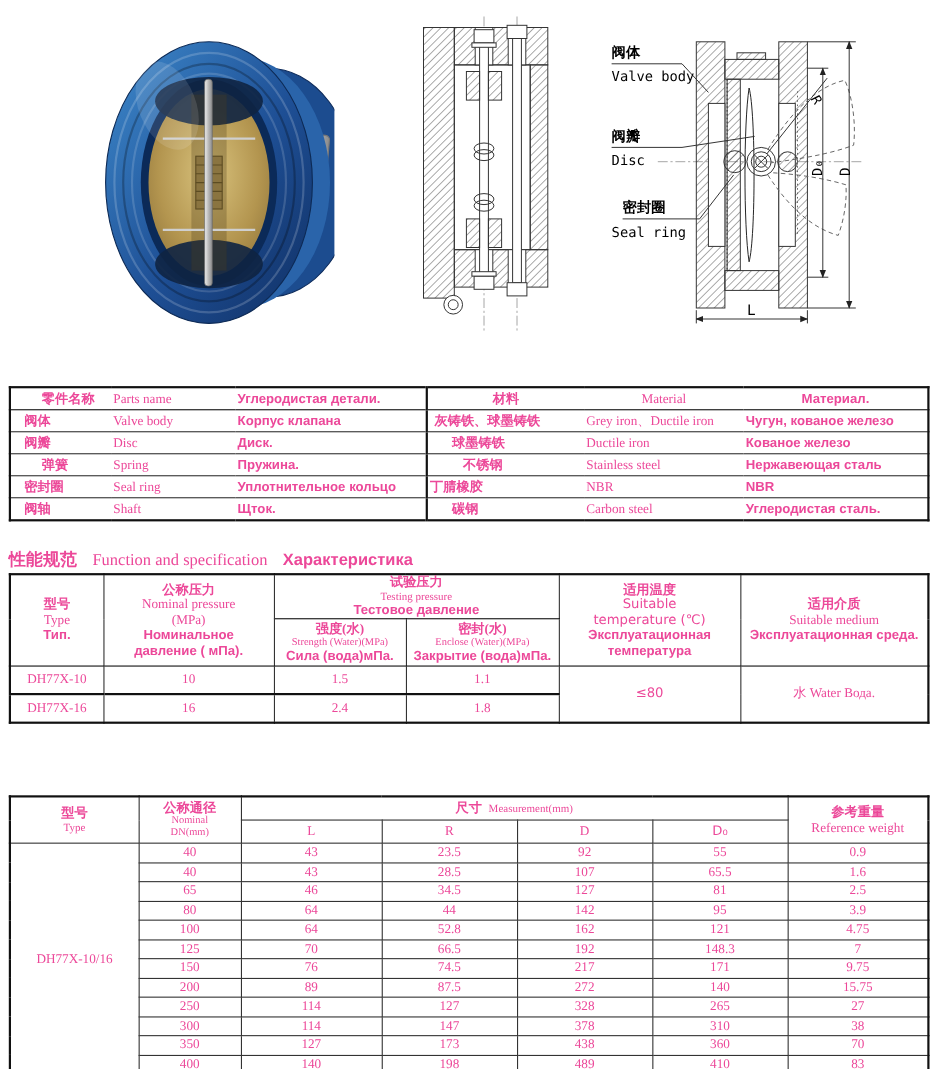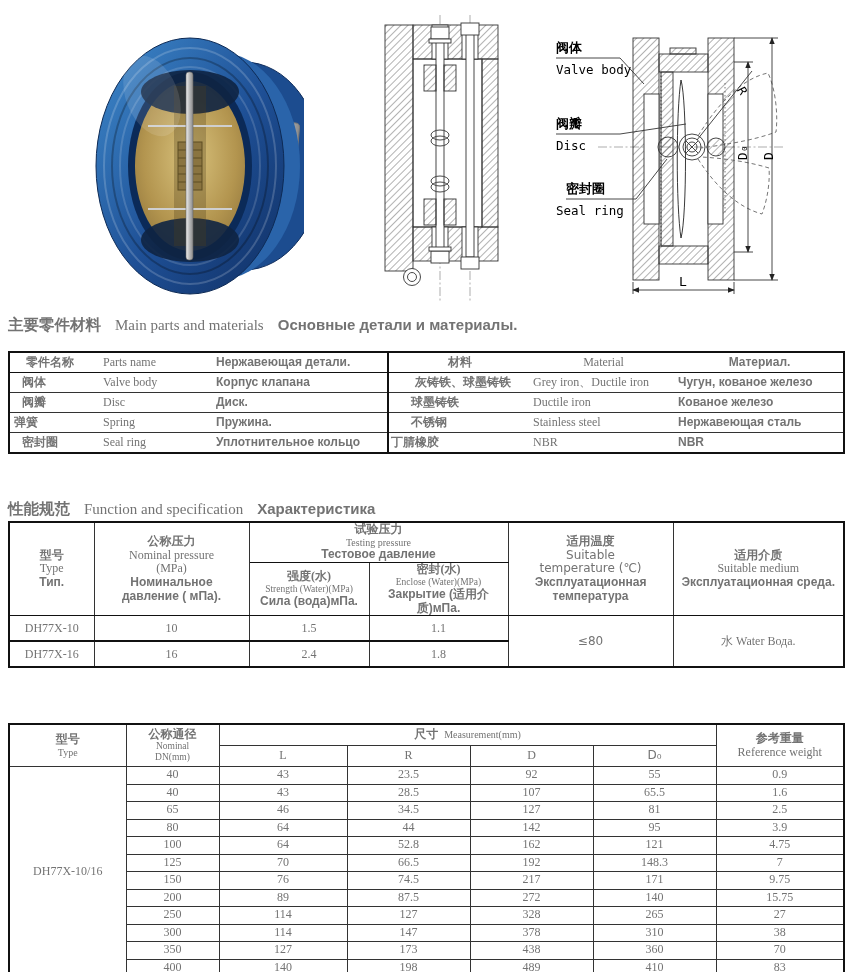--- a/index.html
+++ b/index.html
@@ -3,7 +3,7 @@
 <meta charset="utf-8">
 <style>
   html,body{margin:0;padding:0;background:#fff;}
-  #page{position:relative;width:850px;height:972px;background:#ffffff;color:#737373;
+  #page{position:relative;width:850px;height:972px;background:#ffffff;color:#ec4899;
         font-family:"Liberation Serif","DejaVu Serif",serif;overflow:hidden;}
   .abs{position:absolute;}
   

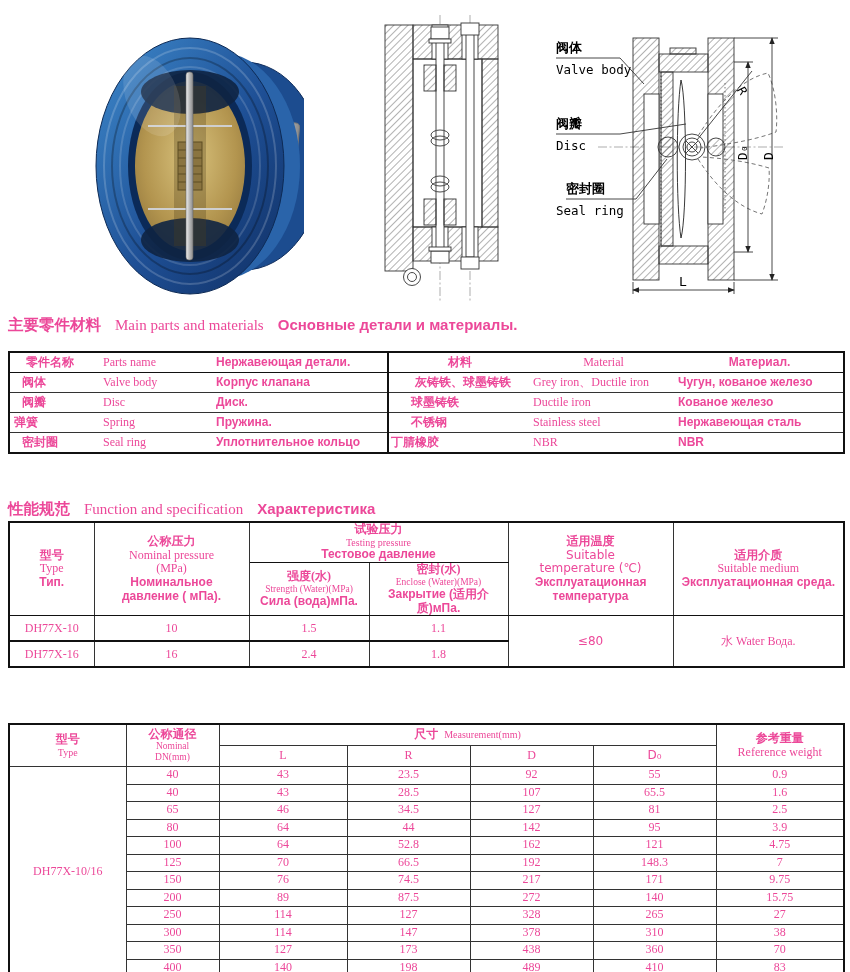--- a/index.html
+++ b/index.html
@@ -205,9 +205,6 @@
     <text x="139" y="258" font-size="13">L</text>
   </svg>
 
-  <div class="abs sec-title" style="left:8px;top:315px;">
-    <span class="cjk">主要零件材料</span><span class="en">Main parts and materials</span><span class="ru">Основные детали и материалы.</span>
-  </div>
 
   <table id="tbl-materials" class="tbl" style="top:351px;">
     <colgroup>

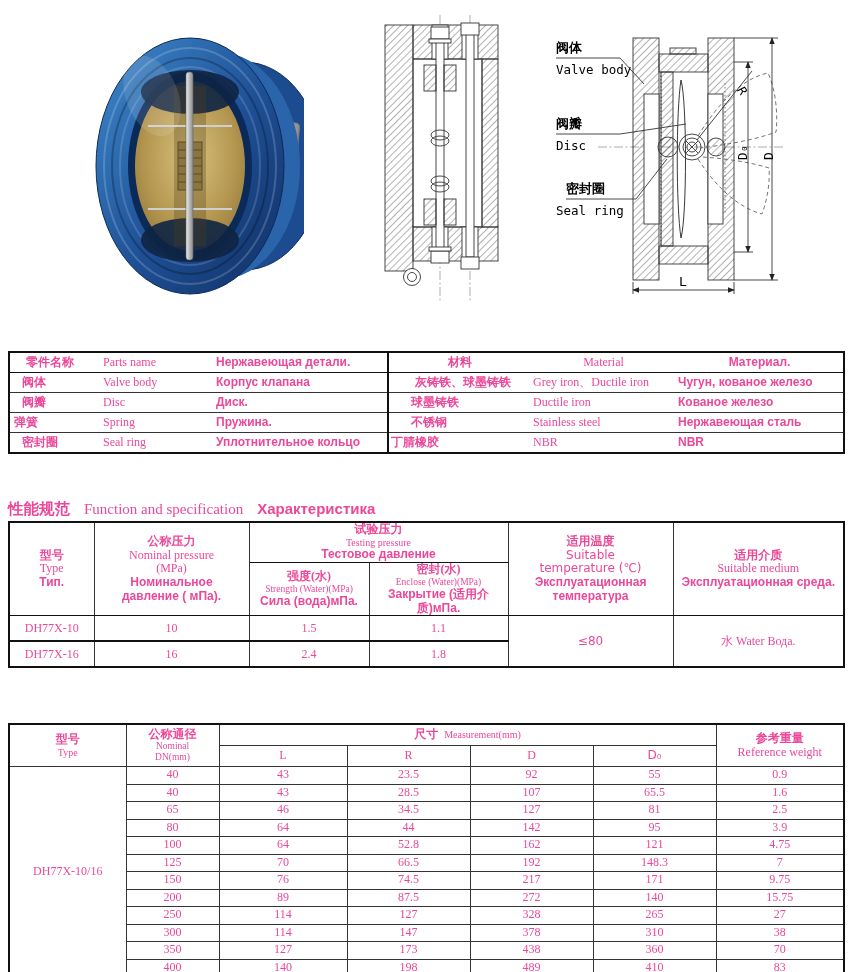--- a/index.html
+++ b/index.html
@@ -217,7 +217,7 @@
       </colgroup>
     <tbody>
       <tr class="hdr">
-        <td class="l cjk" style="padding-left:16px">零件名称</td>
+        <td class="l cjk" style="padding-left:28px">零件名称</td>
         <td class="l en">Parts name</td>
         <td class="l ru">Нержавеющая детали.</td>
         <td class="c cjk group-start">材料</td>

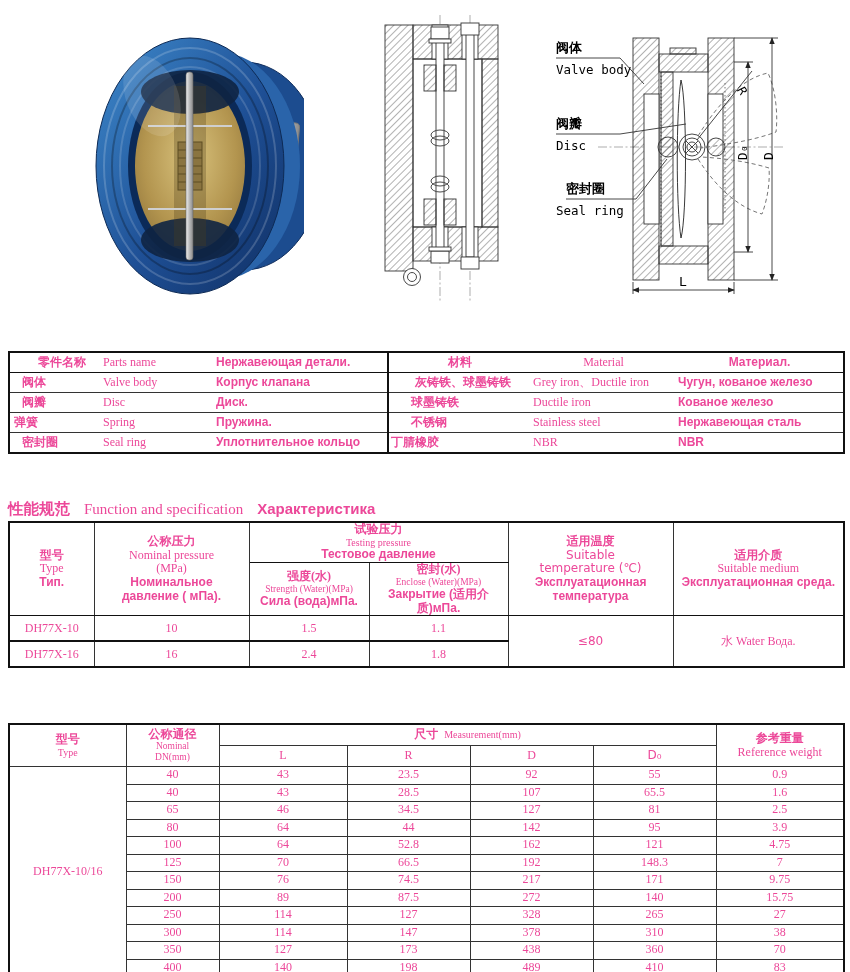--- a/index.html
+++ b/index.html
@@ -219,7 +219,7 @@
       <tr class="hdr">
         <td class="l cjk" style="padding-left:28px">零件名称</td>
         <td class="l en">Parts name</td>
-        <td class="l ru">Нержавеющая детали.</td>
+        <td class="l ru">Углеродистая детали.</td>
         <td class="c cjk group-start">材料</td>
         <td class="c en">Material</td>
         <td class="c ru">Материал.</td>

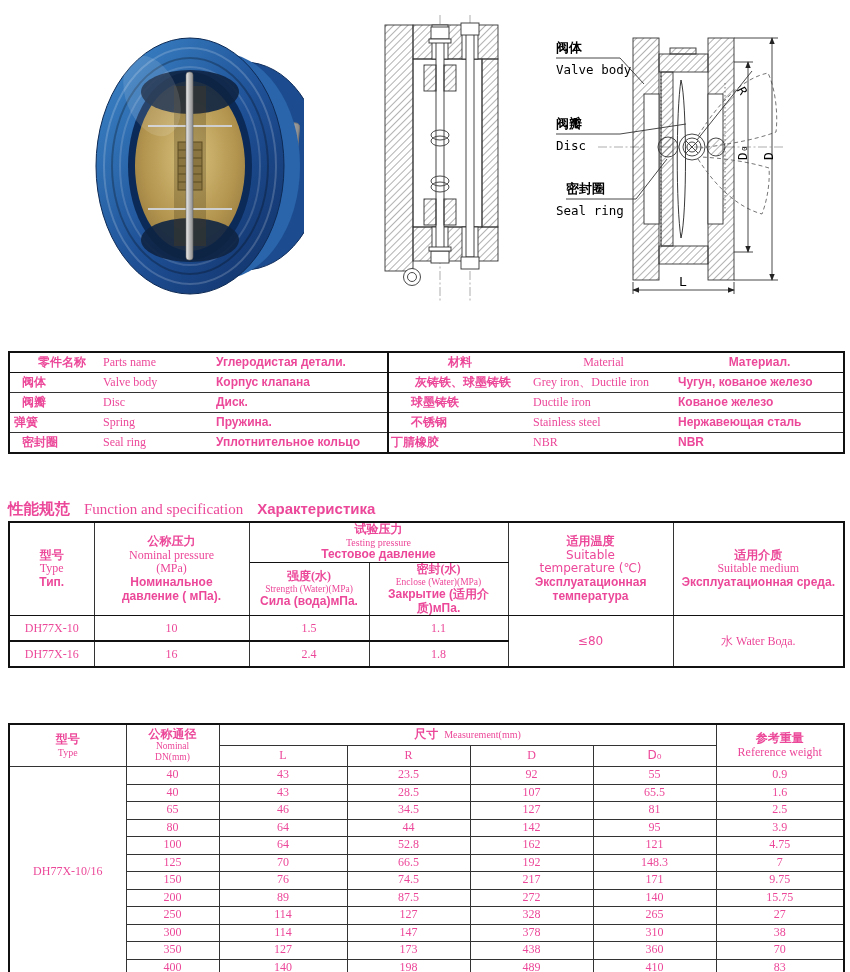--- a/index.html
+++ b/index.html
@@ -228,7 +228,7 @@
         <td class="l cjk" style="padding-left:12px">阀体</td>
         <td class="l en">Valve body</td>
         <td class="l ru">Корпус клапана</td>
-        <td class="l cjk group-start" style="padding-left:26px">灰铸铁、球墨铸铁</td>
+        <td class="l cjk group-start" style="padding-left:6px">灰铸铁、球墨铸铁</td>
         <td class="l en">Grey iron、Ductile iron</td>
         <td class="l ru">Чугун, кованое железо</td>
       </tr>

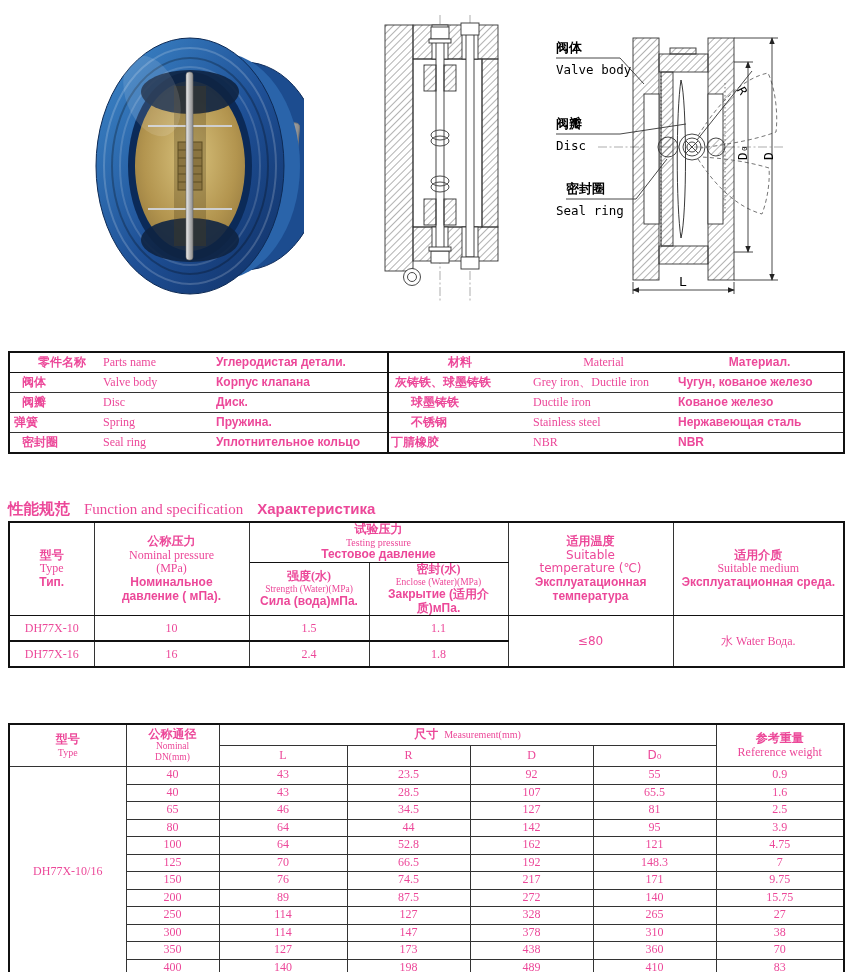--- a/index.html
+++ b/index.html
@@ -241,7 +241,7 @@
         <td class="l ru">Кованое железо</td>
       </tr>
       <tr>
-        <td class="l cjk" style="padding-left:4px">弹簧</td>
+        <td class="l cjk" style="padding-left:28px">弹簧</td>
         <td class="l en">Spring</td>
         <td class="l ru">Пружина.</td>
         <td class="l cjk group-start" style="padding-left:22px">不锈钢</td>

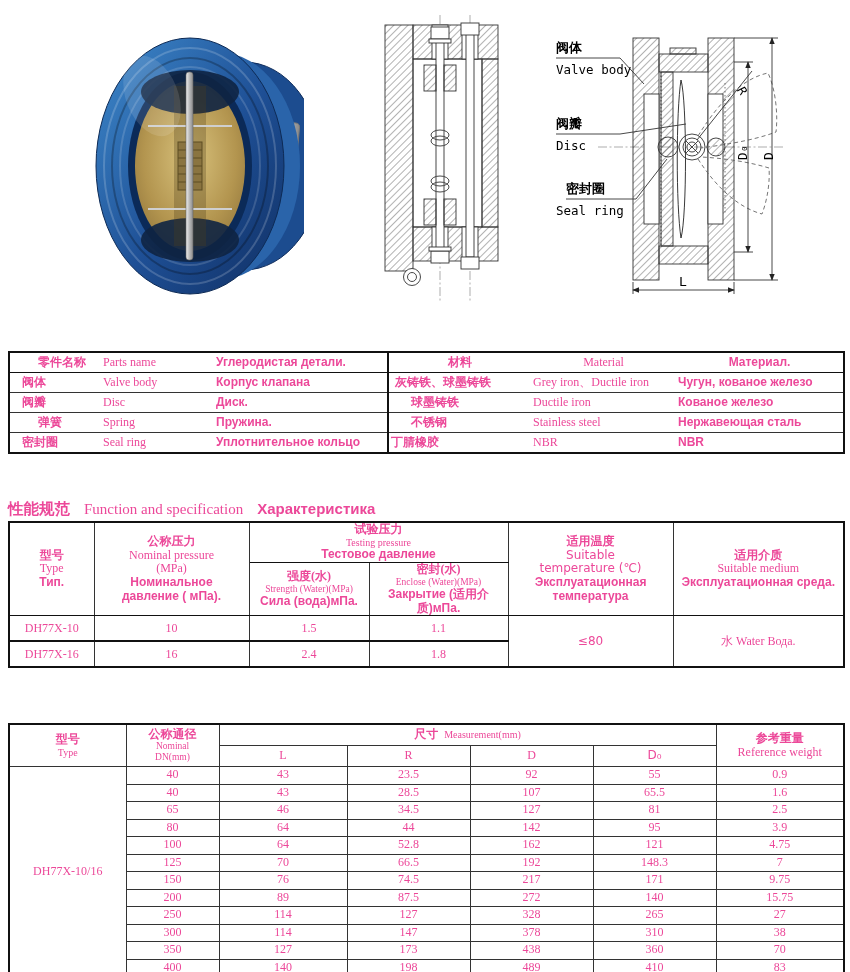--- a/index.html
+++ b/index.html
@@ -244,7 +244,7 @@
         <td class="l cjk" style="padding-left:28px">弹簧</td>
         <td class="l en">Spring</td>
         <td class="l ru">Пружина.</td>
-        <td class="l cjk group-start" style="padding-left:22px">不锈钢</td>
+        <td class="l cjk group-start" style="padding-left:32px">不锈钢</td>
         <td class="l en">Stainless steel</td>
         <td class="l ru">Нержавеющая сталь</td>
       </tr>

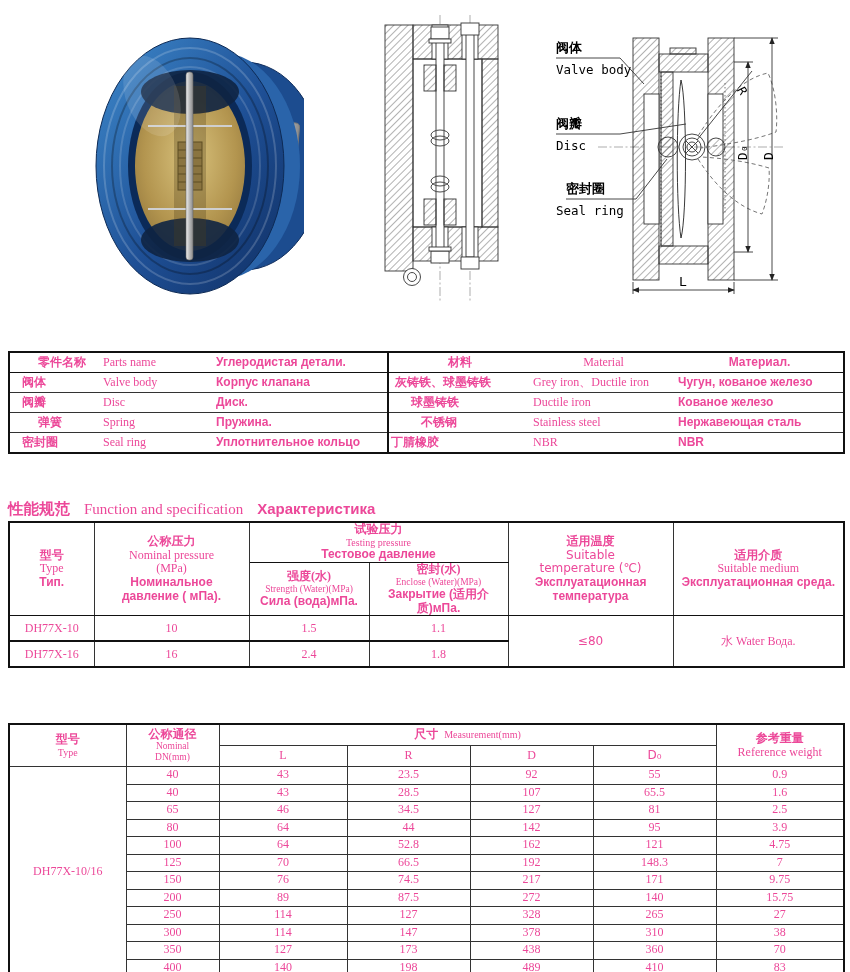--- a/index.html
+++ b/index.html
@@ -256,6 +256,14 @@
         <td class="l en">NBR</td>
         <td class="l ru">NBR</td>
       </tr>
+      <tr>
+        <td class="l cjk" style="padding-left:12px">阀轴</td>
+        <td class="l en">Shaft</td>
+        <td class="l ru">Щток.</td>
+        <td class="l cjk group-start" style="padding-left:22px">碳钢</td>
+        <td class="l en">Carbon steel</td>
+        <td class="l ru">Углеродистая сталь.</td>
+      </tr>
     </tbody>
   </table>
 

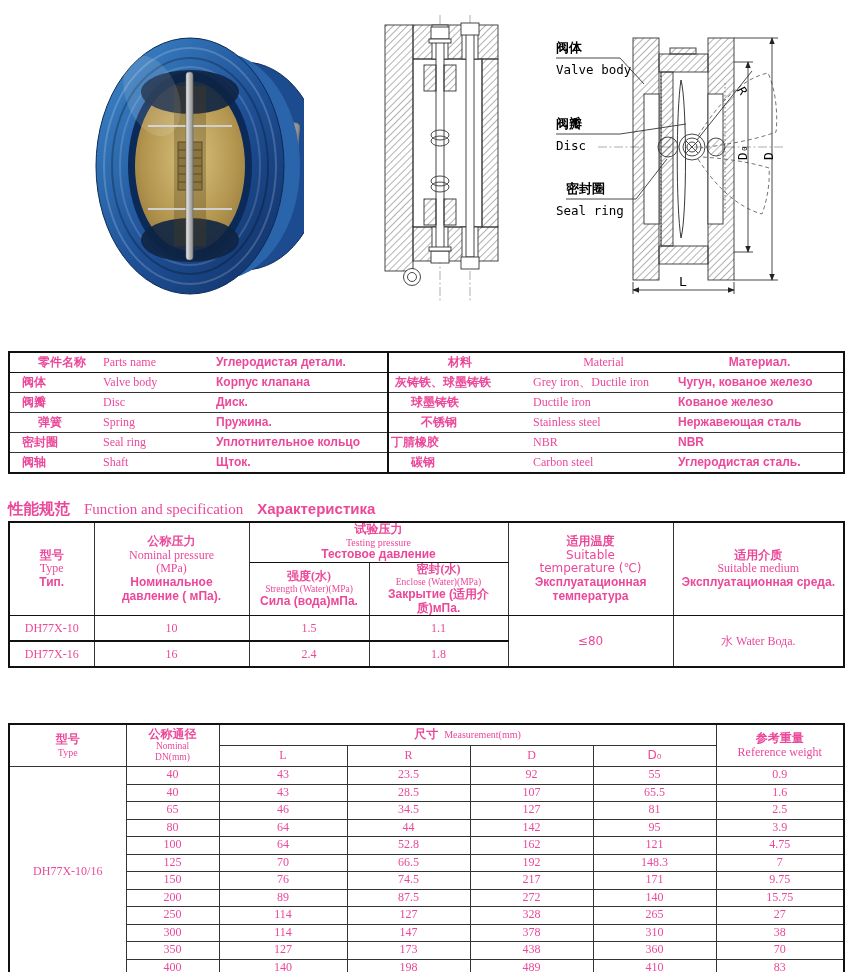--- a/index.html
+++ b/index.html
@@ -321,7 +321,7 @@
         <td class="c hdrcell">
           <span class="hline cjk">密封(水)</span>
           <span class="hline en tiny">Enclose (Water)(MPa)</span>
-          <span class="hline ru">Закрытие (适用介质)мПа.</span>
+          <span class="hline ru">Закрытие (вода)мПа.</span>
         </td>
       </tr>
     </thead>

